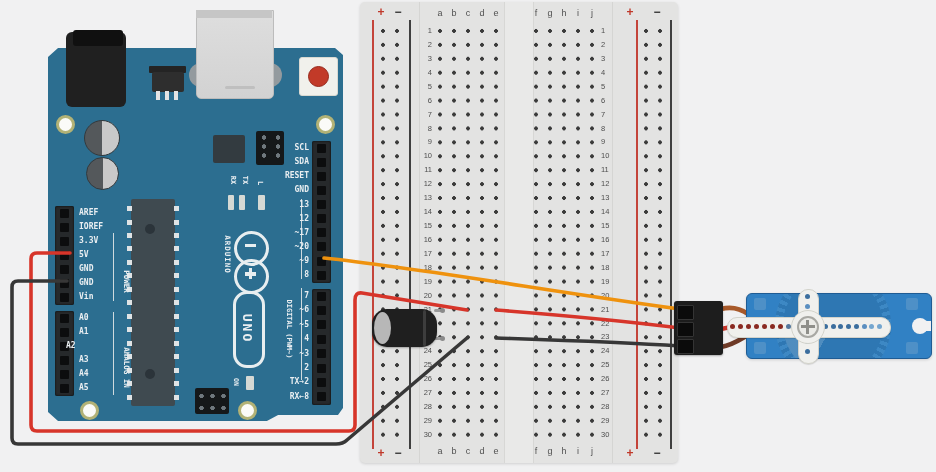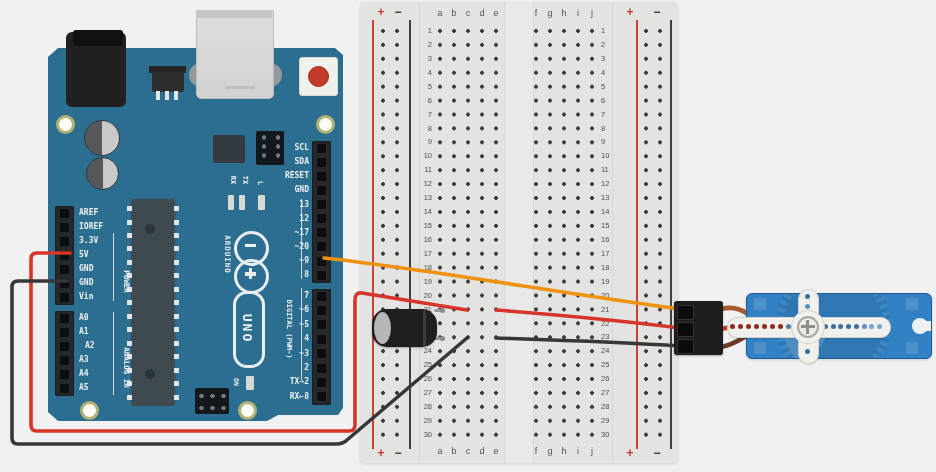--- a/index.html
+++ b/index.html
@@ -349,7 +349,7 @@
     <div class="pinlabel mono" style="left: 79px; top: 291px; width: 34px;">Vin</div>
     <div class="pinlabel mono" style="left: 79px; top: 312px; width: 24px;">A0</div>
     <div class="pinlabel mono" style="left: 79px; top: 326px; width: 24px;">A1</div>
-    <div class="pinlabel mono" style="left: 85px; top: 340px; width: 24px;">A2</div>
+    <div class="pinlabel mono" style="left: 66px; top: 340px; width: 24px;">A2</div>
     <div class="pinlabel mono" style="left: 79px; top: 354px; width: 24px;">A3</div>
     <div class="pinlabel mono" style="left: 79px; top: 368px; width: 24px;">A4</div>
     <div class="pinlabel mono" style="left: 79px; top: 382px; width: 24px;">A5</div>

